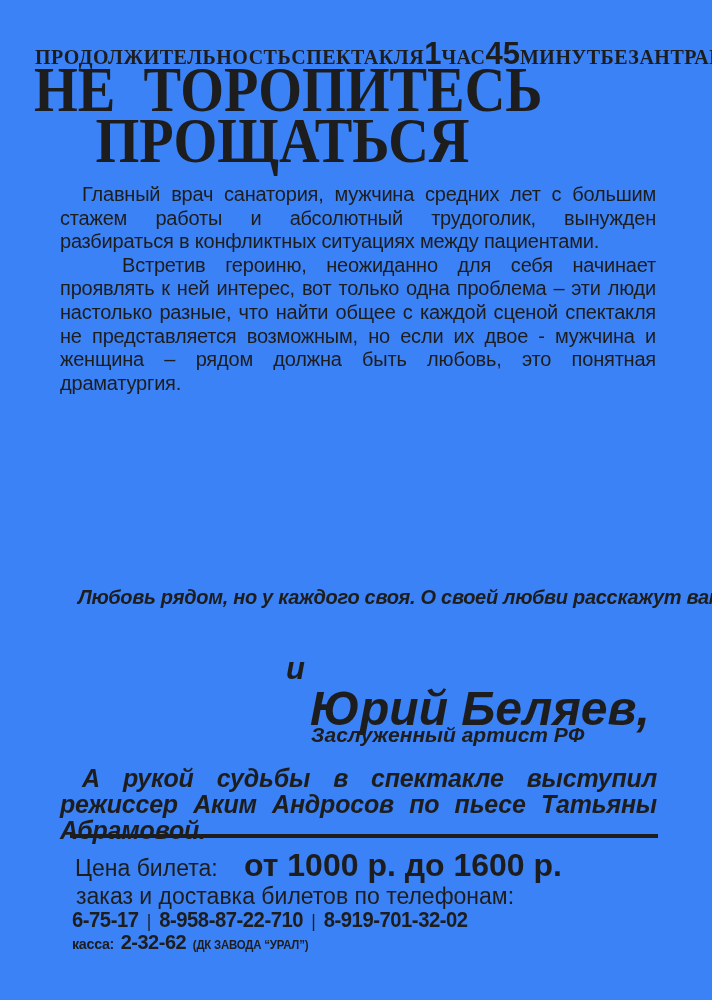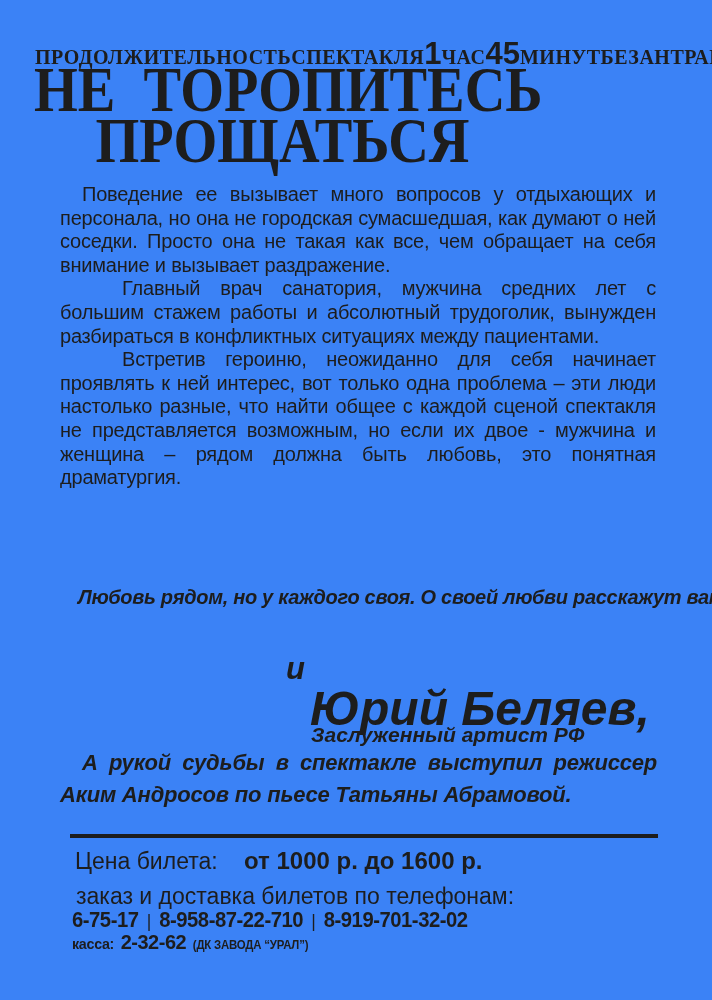--- a/index.html
+++ b/index.html
@@ -141,7 +141,6 @@
   </div>
 
   <div class="synopsis">
-    <p>Поведение ее вызывает много вопросов у отдыхающих и персонала, но она не городская сумасшедшая, как думают о ней соседки. Просто она не такая как все, чем обращает на себя внимание и вызывает раздражение.</p>
     <p>Главный врач санатория, мужчина средних лет с большим стажем работы и абсолютный трудоголик, вынужден разбираться в конфликтных ситуациях между пациентами.</p>
     <p>Встретив героиню, неожиданно для себя начинает проявлять к ней интерес, вот только одна проблема – эти люди настолько разные, что найти общее с каждой сценой спектакля не представляется возможным, но если их двое - мужчина и женщина – рядом должна быть любовь, это понятная драматургия.</p>
   </div>

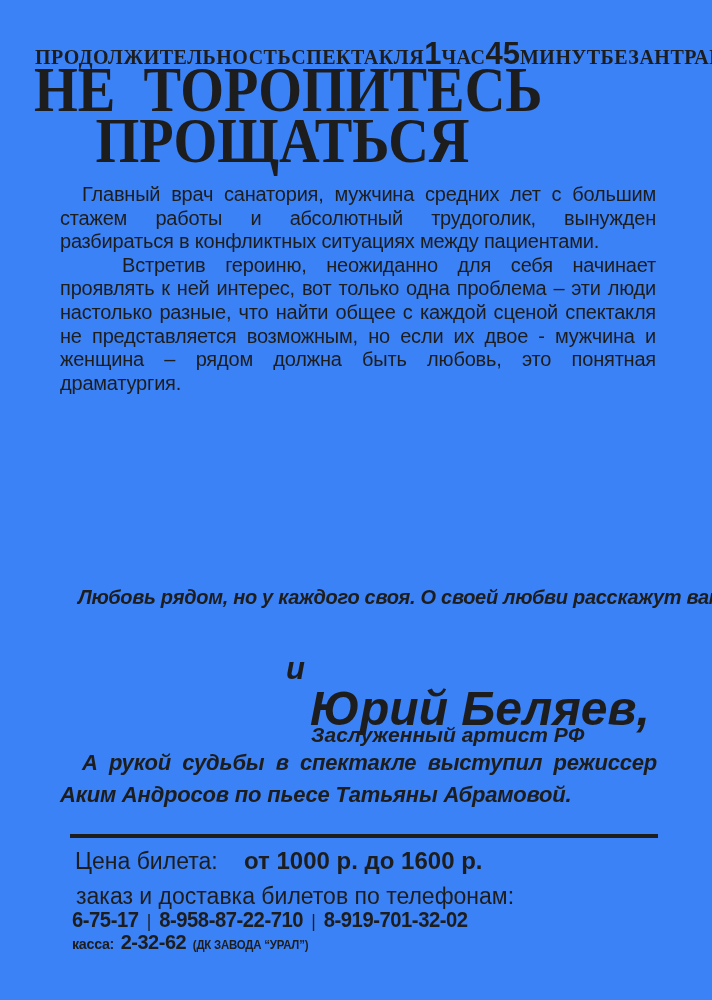--- a/index.html
+++ b/index.html
@@ -77,8 +77,8 @@
 
   
   .director-note {
-    position:absolute; top:747px; left:60px; width:597px;
-    font-weight:700; font-style:italic; font-size:22px; line-height:32px;
+    position:absolute; top:765px; left:60px; width:597px;
+    font-weight:700; font-style:italic; font-size:25px; line-height:26px;
     text-align:justify; text-indent:22px; letter-spacing:-0.2px;
   }
   .director-note p { margin:0; }

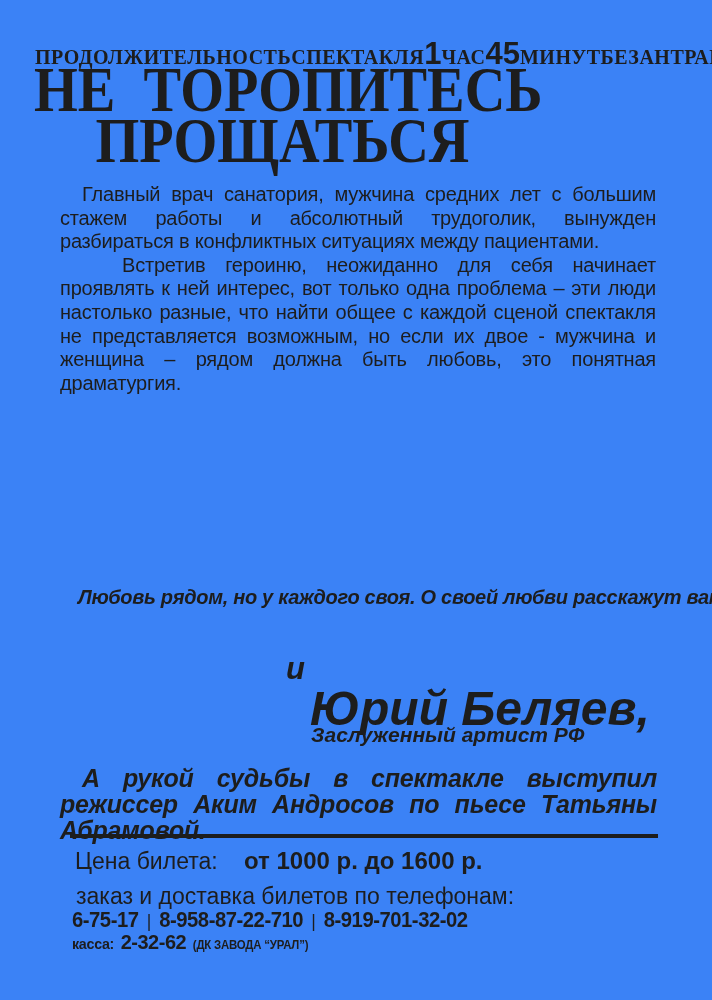--- a/index.html
+++ b/index.html
@@ -94,7 +94,7 @@
     font-size:23px; white-space:nowrap;gap:12px;
   }
   .price-label { display:inline-block; width:157px; }
-  .price-value { font-weight:700; font-size:24px; }
+  .price-value { font-weight:700; font-size:32px; }
 
   .order-line {
     position:absolute; top:883px; left:76px;

